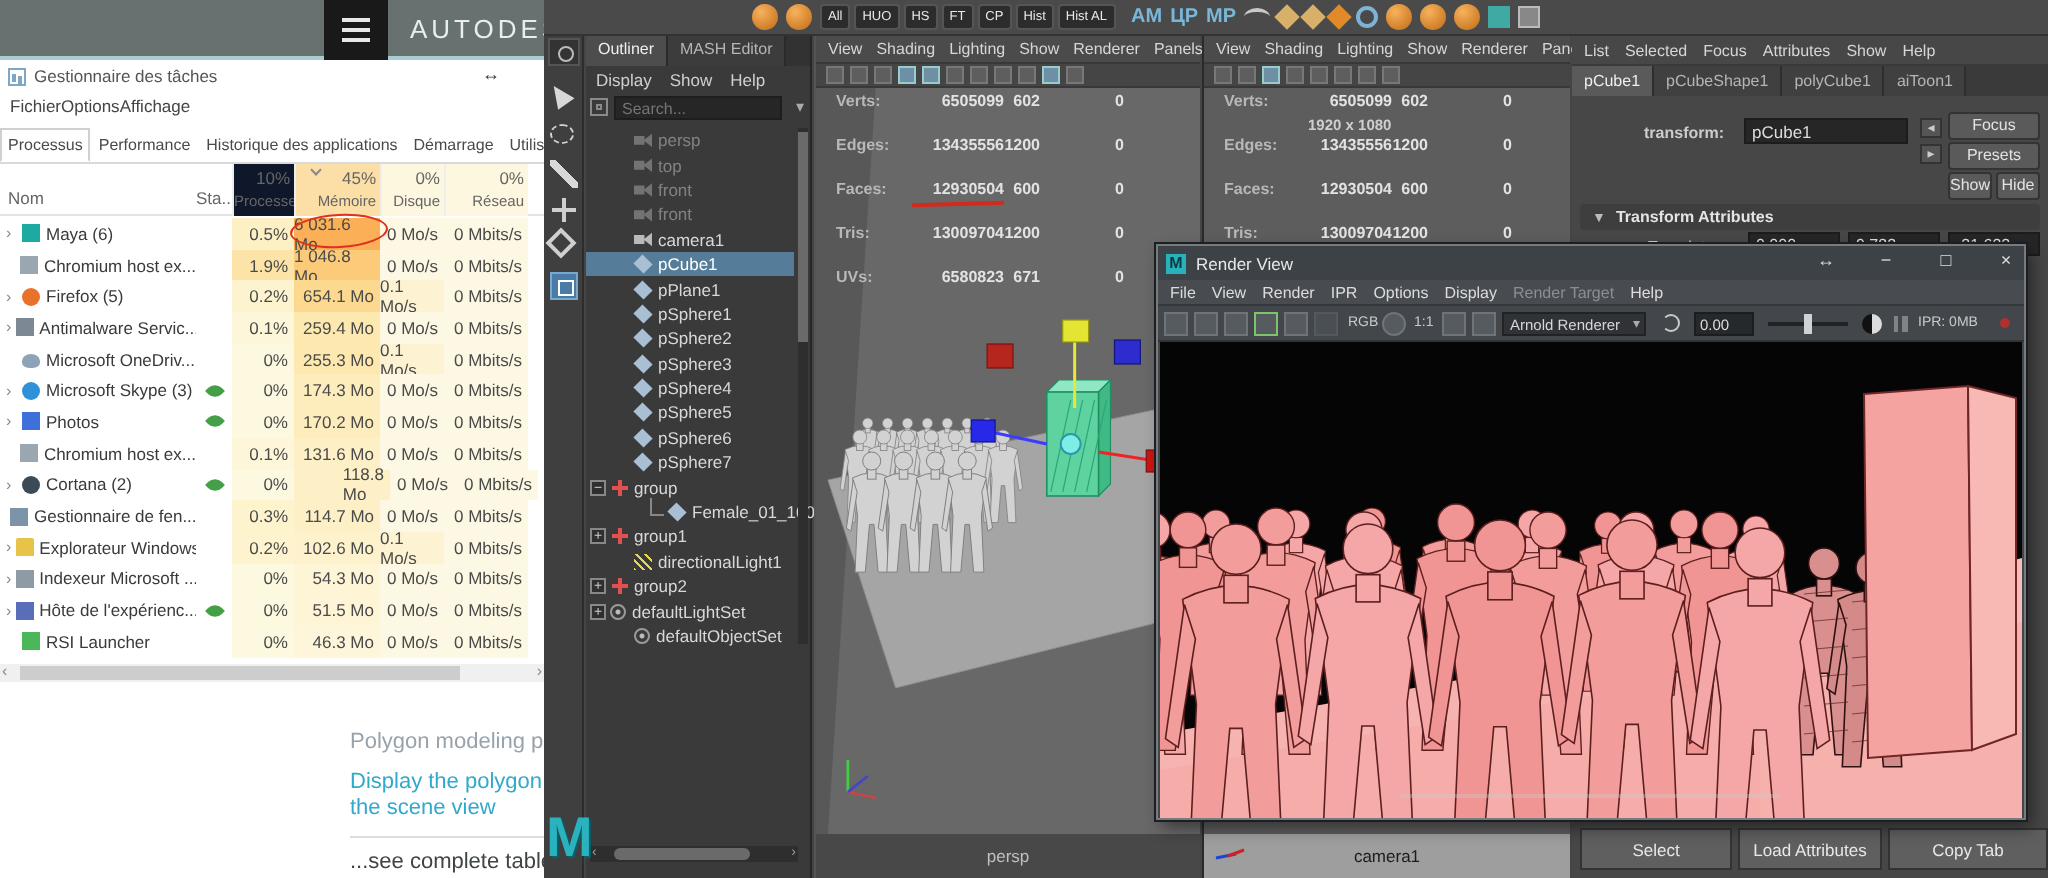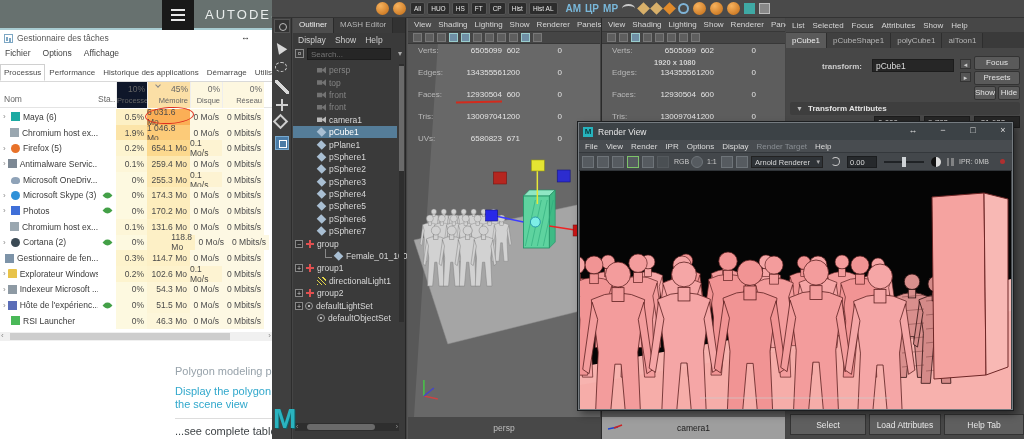--- a/index.html
+++ b/index.html
@@ -18,7 +18,7 @@
   .tm-appicon{width:9px;height:9px;border:1px solid #7da7c4;margin-right:4px;position:relative;}
   .tm-appicon::after{content:"";position:absolute;left:1px;bottom:1px;width:2px;height:4px;background:#7da7c4;box-shadow:3px 1px 0 #7da7c4;}
   #tm-resize{position:absolute;right:22px;top:2px;color:#333;font-size:9px;}
-  #tm-menubar{position:absolute;left:0;top:16px;width:100%;height:14px;display:flex;gap:12px;padding-left:5px;align-items:center;color:#444;}
+  #tm-menubar{position:absolute;left:0;top:16px;width:100%;height:14px;display:flex;padding-left:5px;align-items:center;color:#444;}
   #tm-menubar span{cursor:pointer;}
   #tm-tabs{position:absolute;left:0;top:30px;width:100%;height:22px;display:flex;align-items:flex-end;background:#fff;border-bottom:1px solid #d9d9d9;font-size:8px;color:#4a4a4a;white-space:nowrap;}
   .tm-tab{padding:3px 3px;border:1px solid transparent;cursor:pointer;}

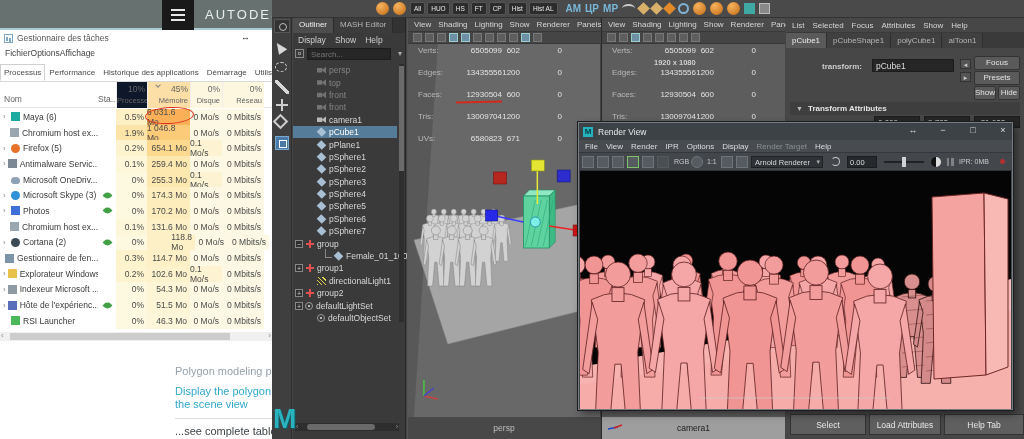--- a/index.html
+++ b/index.html
@@ -124,7 +124,7 @@
   .vp-scene{position:absolute;left:0;top:26px;width:100%;height:373px;display:block;background:#686868;}
   .vp-label{position:absolute;left:0;top:399px;width:100%;height:22px;background:#484848;color:#bfbfbf;font-size:8.5px;display:flex;align-items:center;justify-content:center;}
   #vp2 .vp-label{background:#9e9e9e;color:#1c1c1c;}
-  .hud{position:absolute;left:0;top:28px;width:100%;pointer-events:none;font-size:8px;font-weight:normal;}
+  .hud{position:absolute;left:0;top:28px;width:100%;pointer-events:none;font-size:8px;font-weight:bold;}
   .hud-row{position:relative;height:22px;}
   .hud-lab{position:absolute;left:10px;top:0;color:#b8b8b8;}
   .hud-total{position:absolute;left:36px;top:0;width:58px;text-align:right;color:#e3e3e3;}

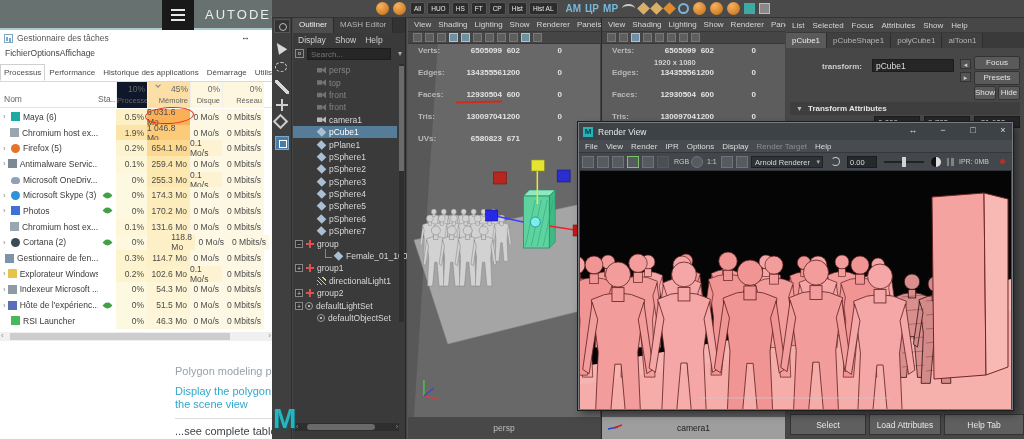--- a/index.html
+++ b/index.html
@@ -903,7 +903,7 @@
       <div id="attr-bottom">
         <span class="bbtn" style="width:76px;">Select</span>
         <span class="bbtn" style="width:72px;">Load Attributes</span>
-        <span class="bbtn" style="width:80px;">Help Tab</span>
+        <span class="bbtn" style="width:80px;">Copy Tab</span>
       </div>
     </div>
 

